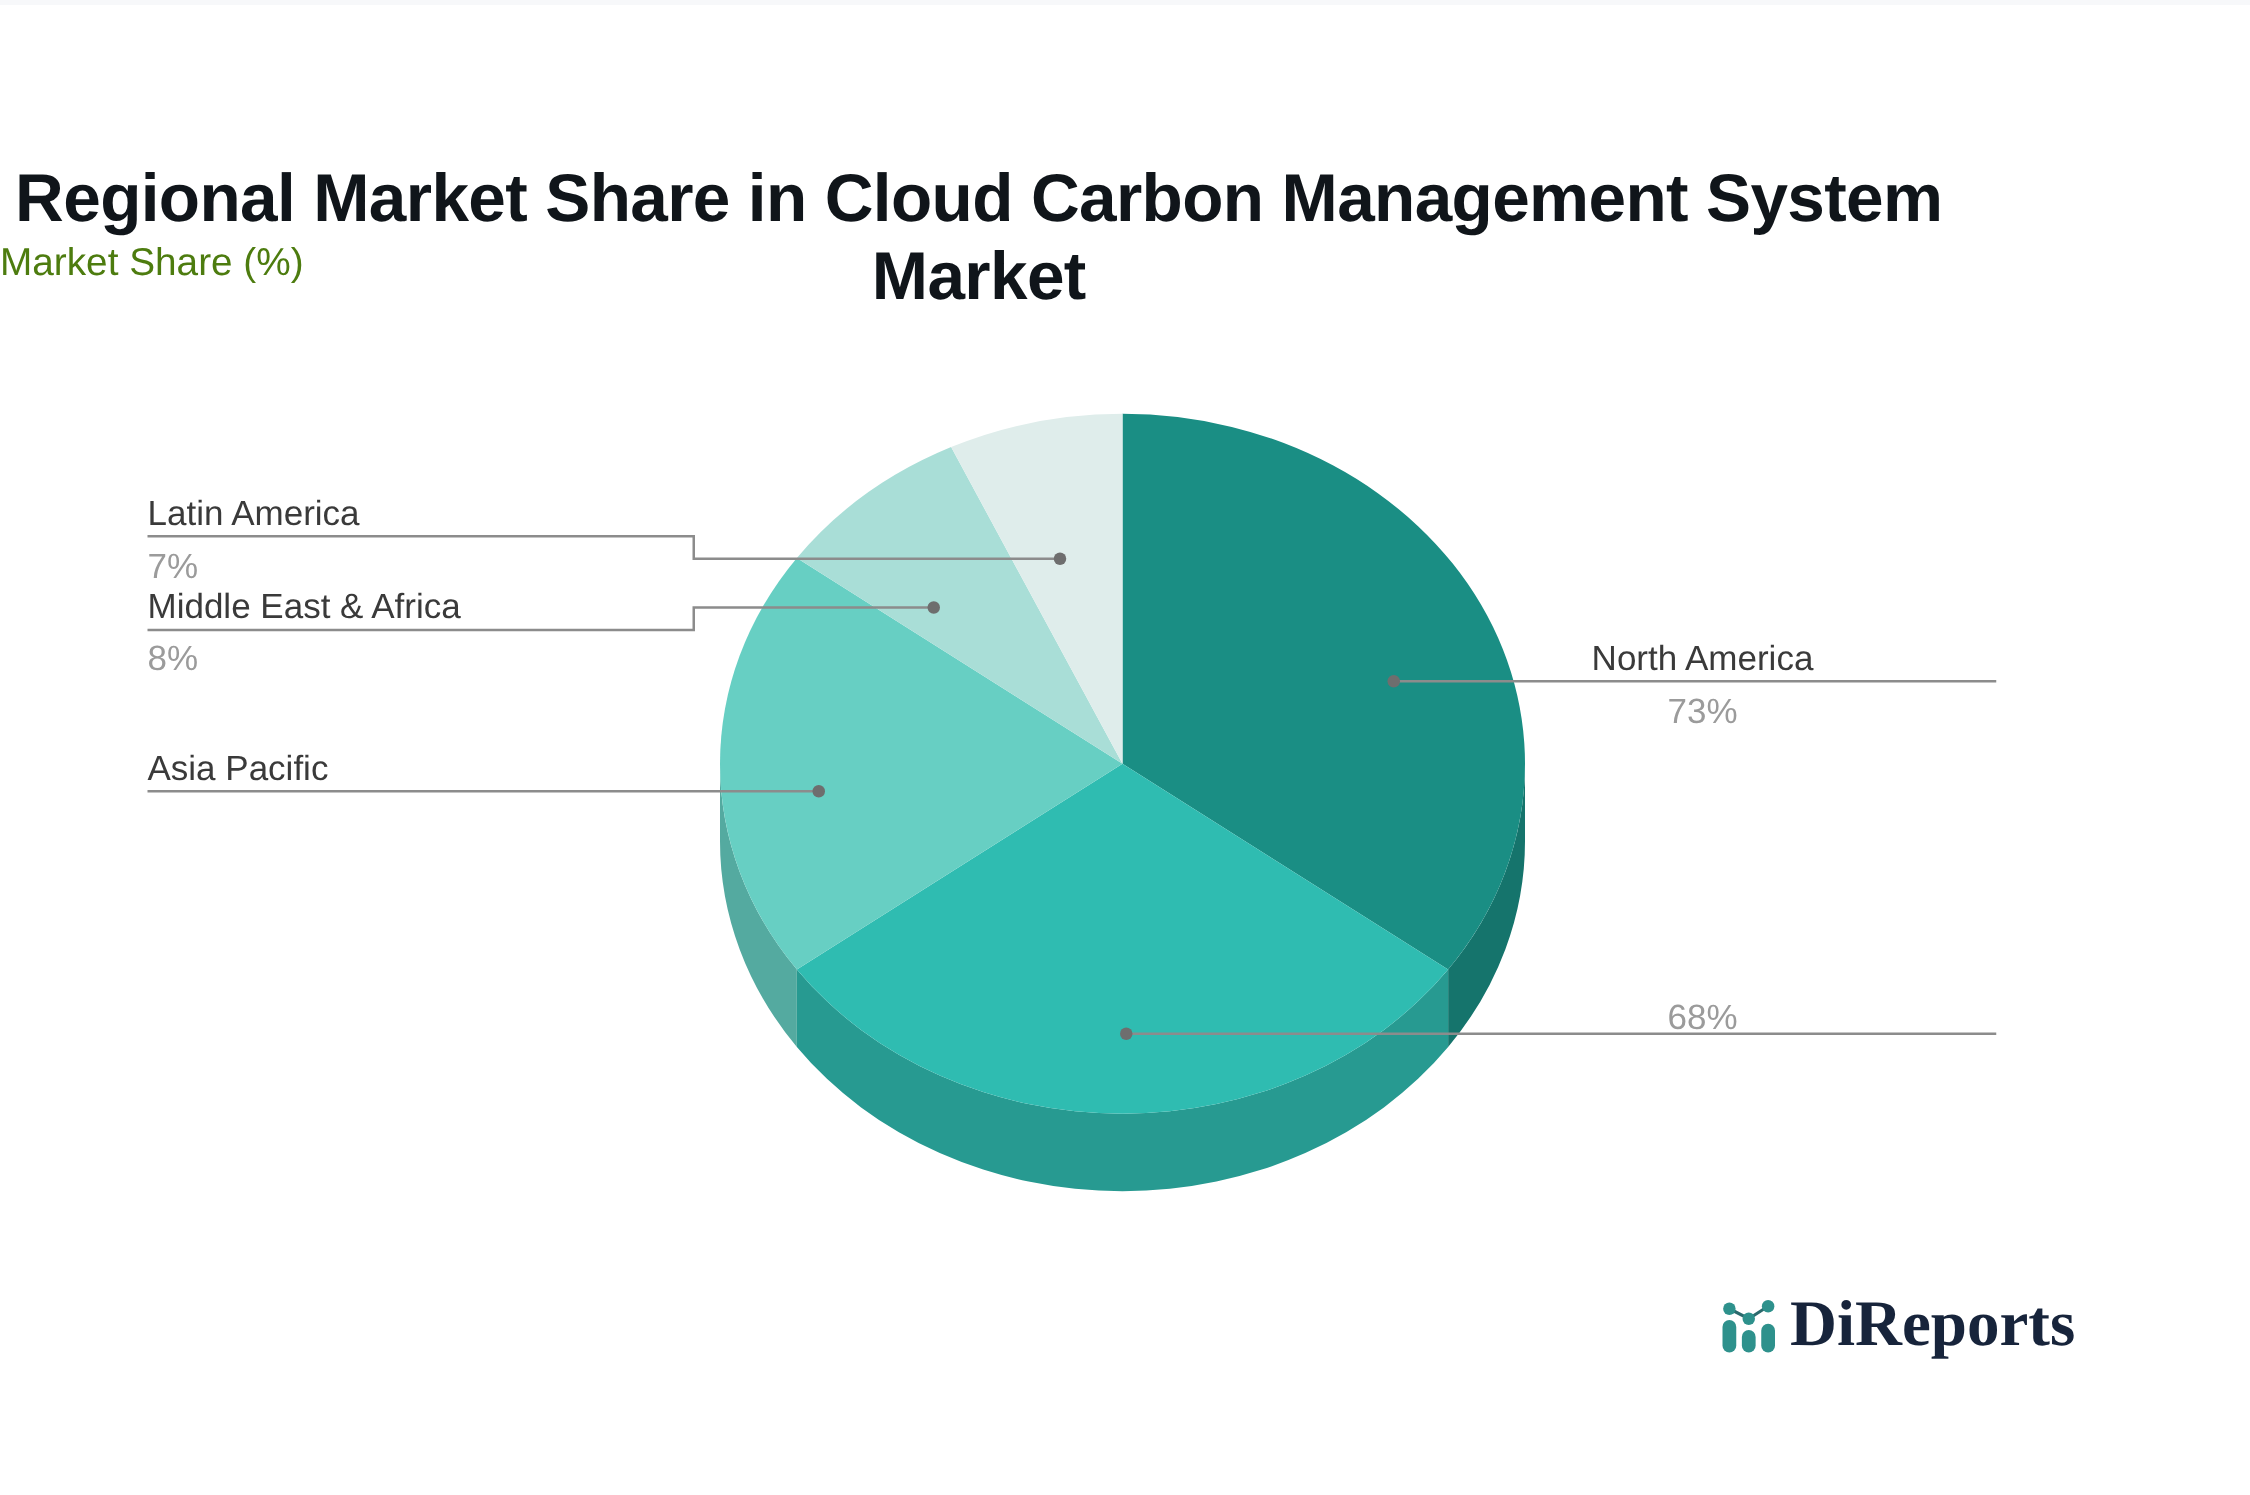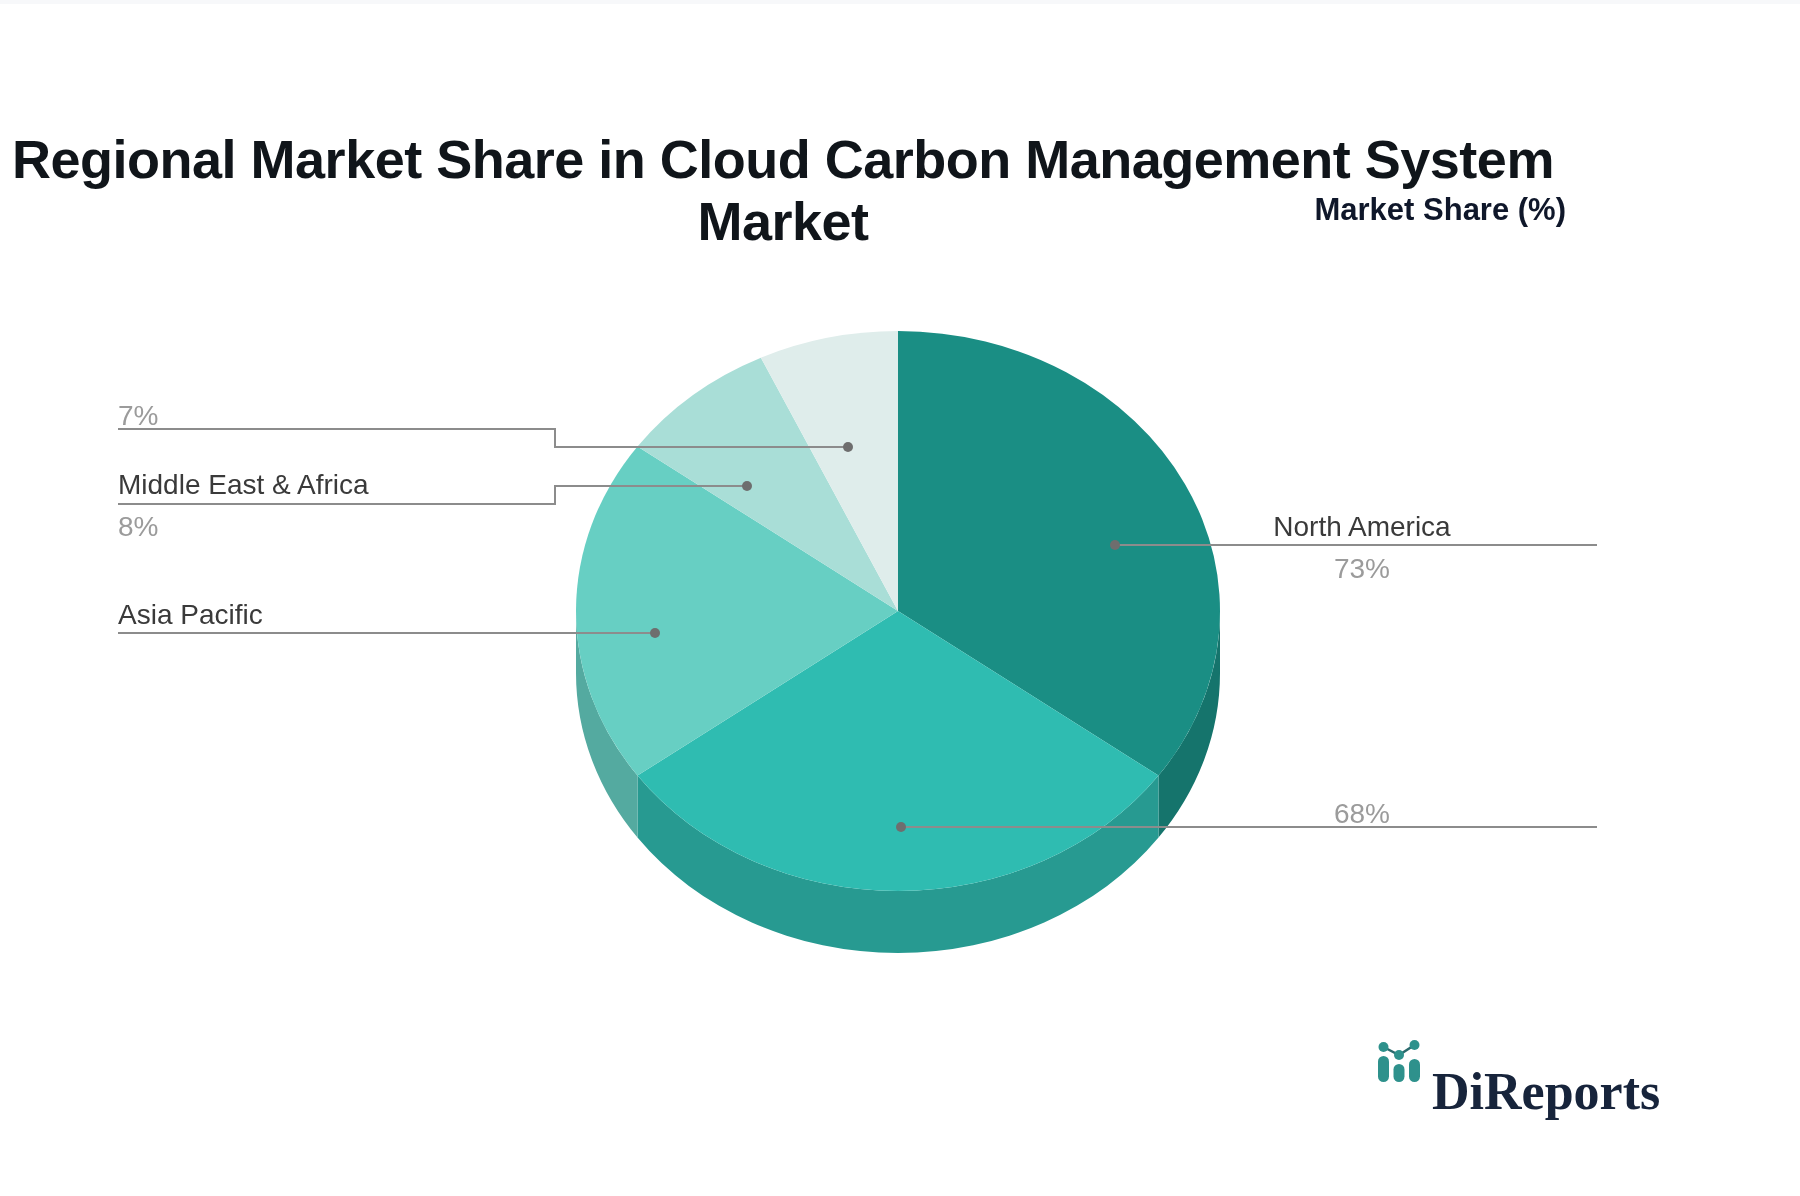--- a/index.html
+++ b/index.html
@@ -13,8 +13,8 @@
     font-size:54px;font-weight:700;color:#10151a;letter-spacing:-0.5px;
   }
   .chart-subtitle{
-    position:absolute;top:192px;left:0;width:1566px;text-align:right;
-    font-size:31px;font-weight:700;color:#0f172a;
+    position:absolute;top:192px;left:0;width:1566px;text-align:left;
+    font-size:31px;font-weight:400;color:#4d7c0f;
   }
   svg.chart-svg{position:absolute;top:0;left:0;width:1800px;height:1196px;}
   .co{position:absolute;width:470px;}

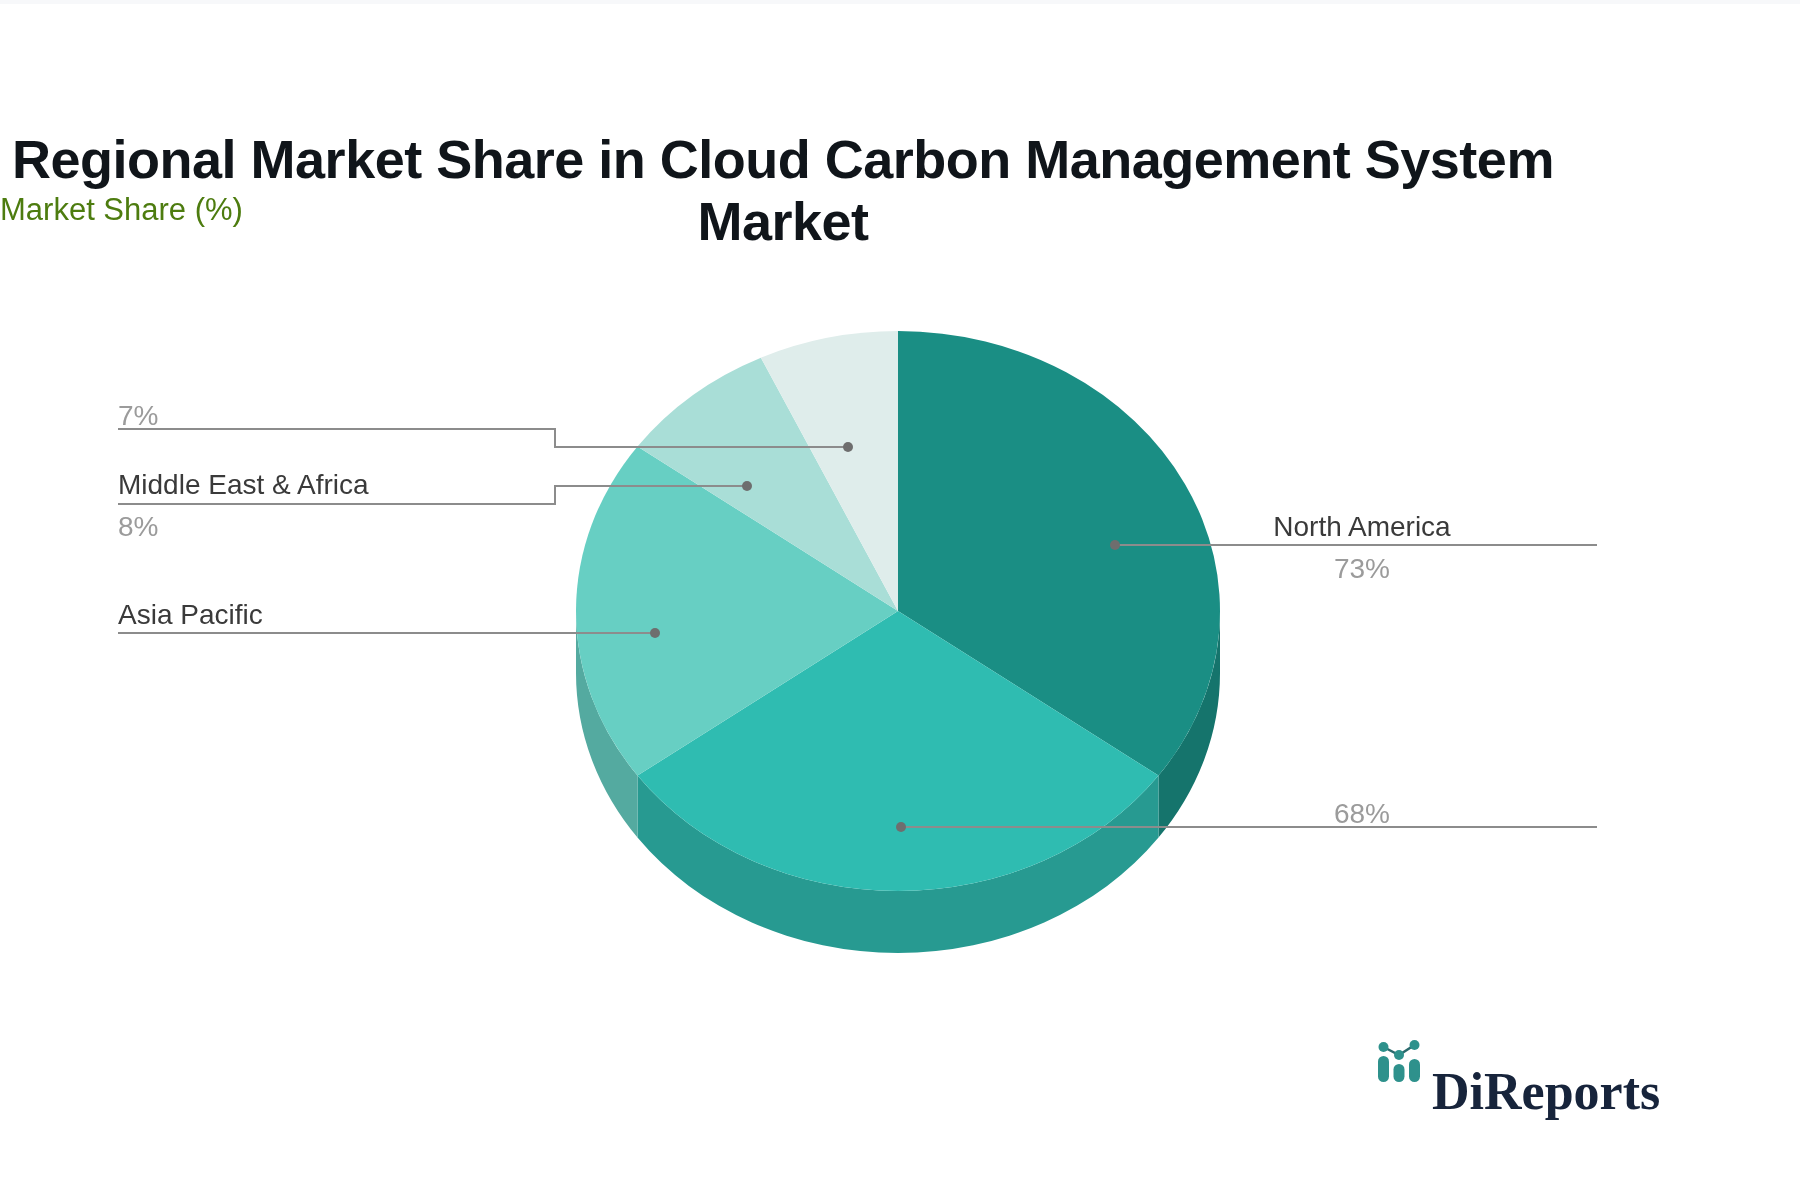--- a/index.html
+++ b/index.html
@@ -77,6 +77,7 @@
   <div class="val">8%</div>
 </div>
 <div class="co co-la">
+  <div class="lbl">Latin America</div>
   <div class="val">7%</div>
 </div>
 

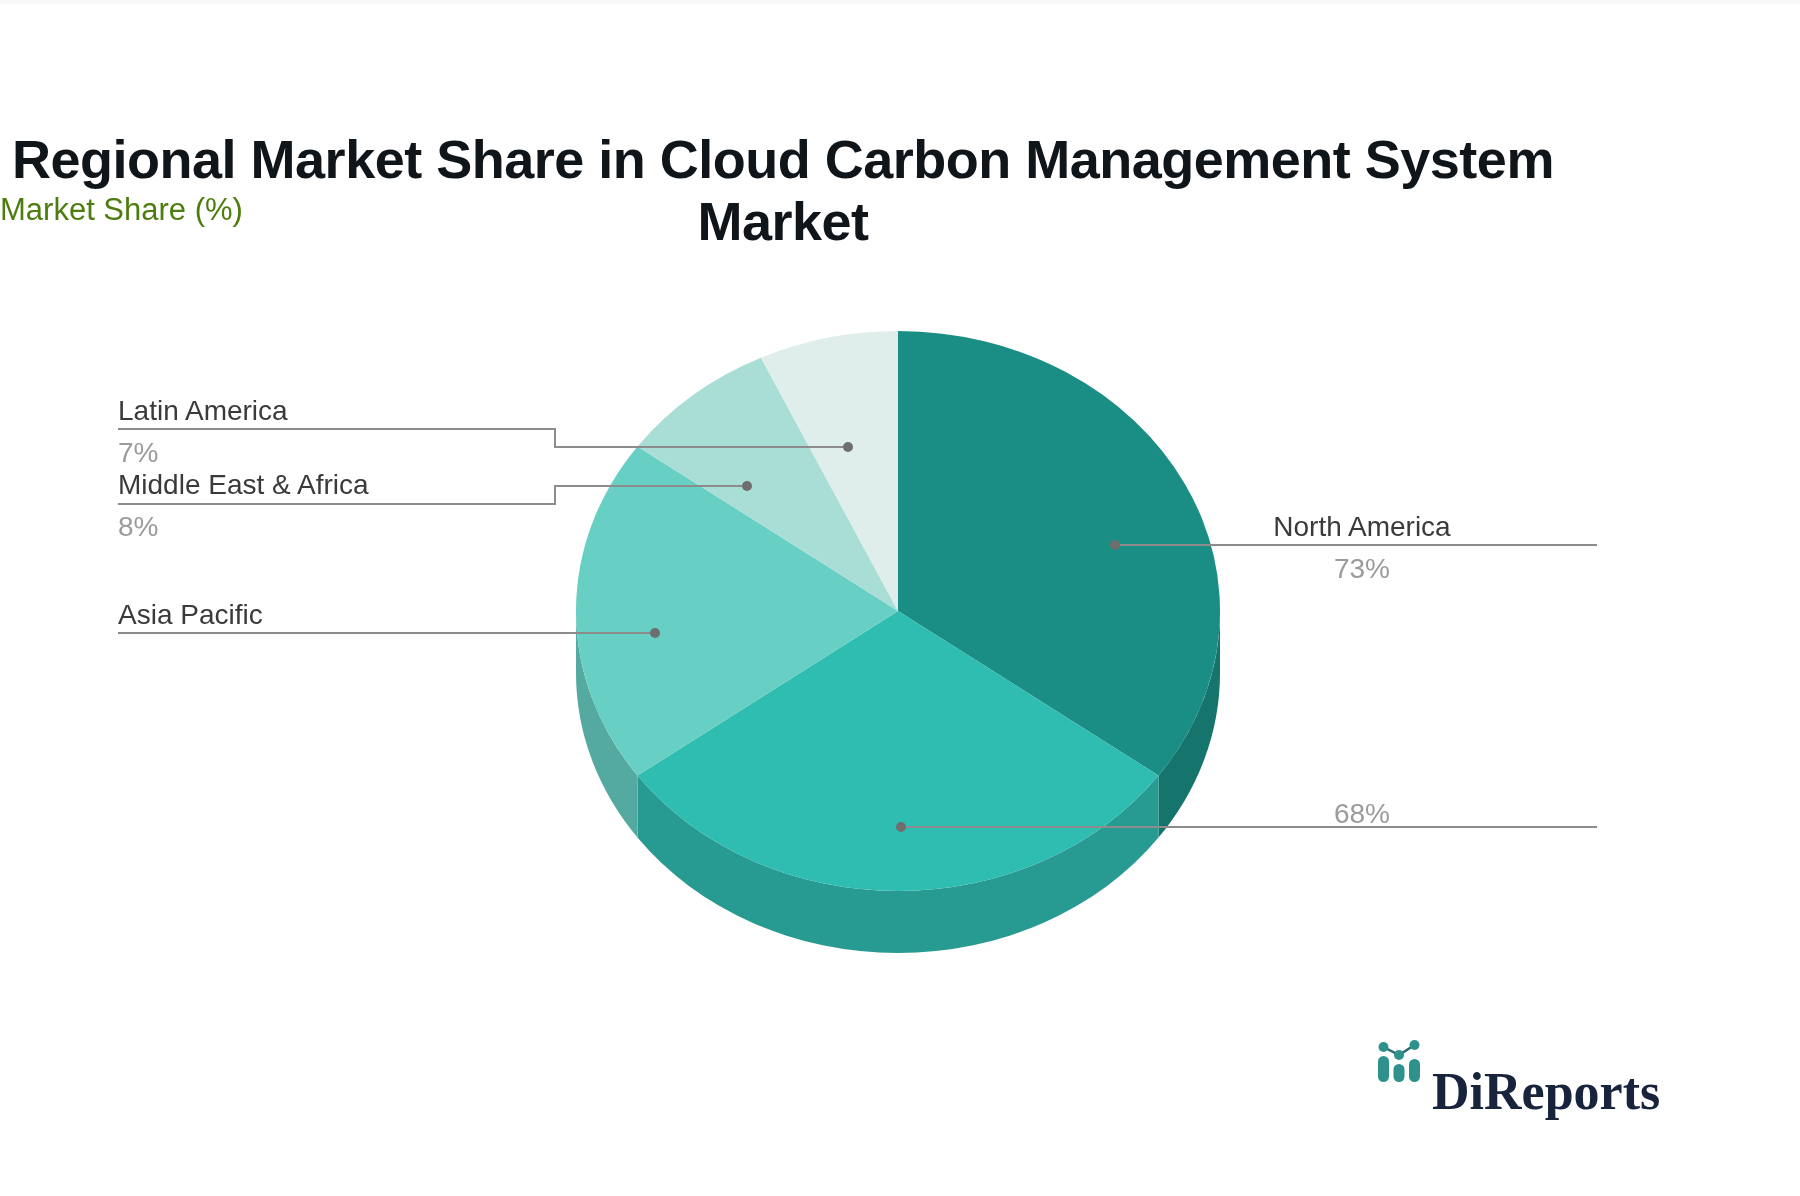--- a/index.html
+++ b/index.html
@@ -30,7 +30,7 @@
   .logo-text{
     position:absolute;left:1432px;top:1030px;
     font-family:"Liberation Serif",serif;font-weight:700;
-    font-size:52px;line-height:60px;color:#17243b;white-space:nowrap;margin-top:32px;
+    font-size:52px;line-height:60px;color:#17243b;white-space:nowrap;
   }
 </style>
 </head>

